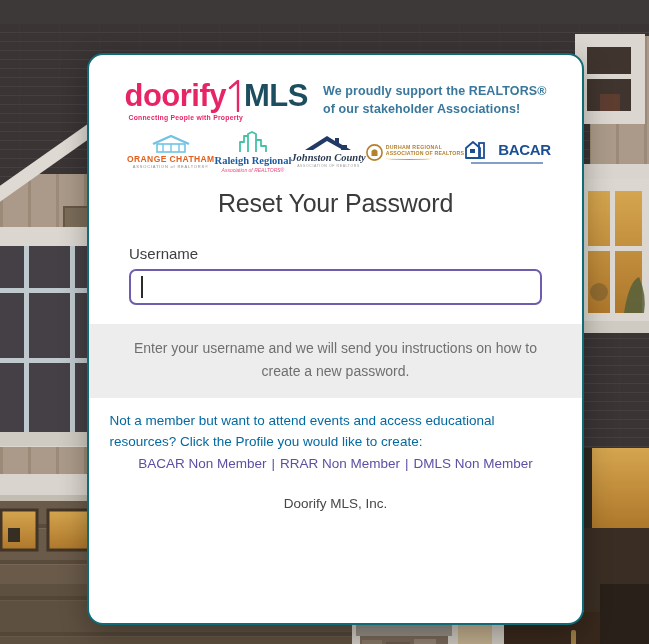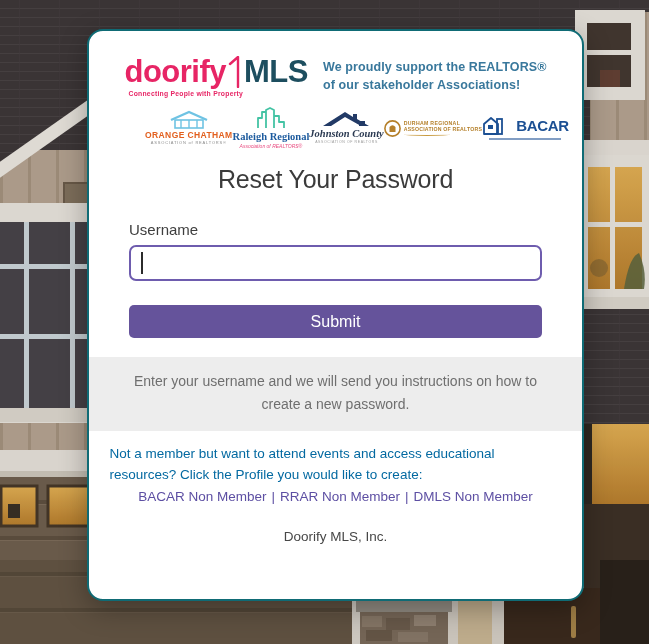--- a/index.html
+++ b/index.html
@@ -5,7 +5,7 @@
   * { margin:0; padding:0; box-sizing:border-box; }
   html,body { width:649px; height:644px; overflow:hidden; background:#3e3939; }
   body { font-family:"Liberation Sans", sans-serif; position:relative; }
-  .stage { position:absolute; inset:0; width:649px; height:478px; }
+  .stage { position:absolute; inset:0; width:649px; height:478px;margin-top:24px; }
   .bg { position:absolute; left:0; top:0; }
 
   .card {

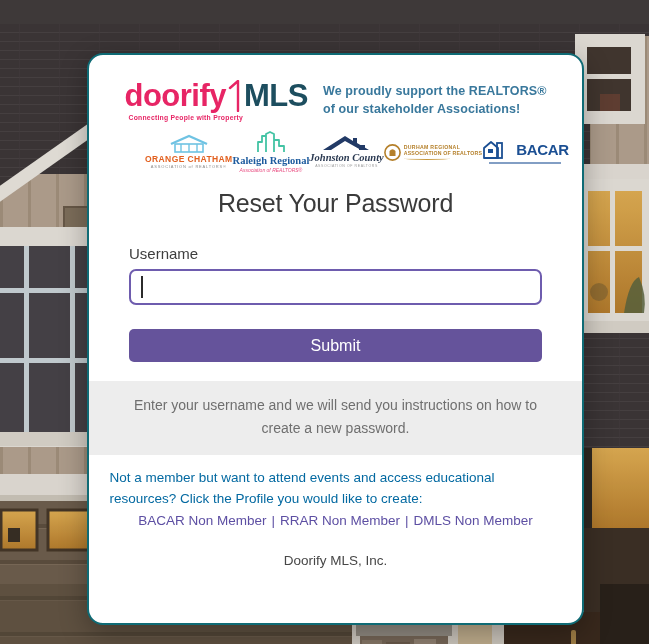--- a/index.html
+++ b/index.html
@@ -26,7 +26,7 @@
   .support { font-size:12.5px; font-weight:bold; color:#39789c; line-height:1.4; letter-spacing:.1px; }
 
   
-  .assoc-row { margin-top:8px; height:46px; padding:0 56px; display:flex; justify-content:space-between; align-items:center; }
+  .assoc-row { margin-top:8px; height:46px; padding:0 38px; display:flex; justify-content:space-between; align-items:center; }
   .assoc { display:flex; flex-direction:column; align-items:center; line-height:1.1; }
   .assoc .nm { white-space:nowrap; }
   .assoc .sb { white-space:nowrap; }

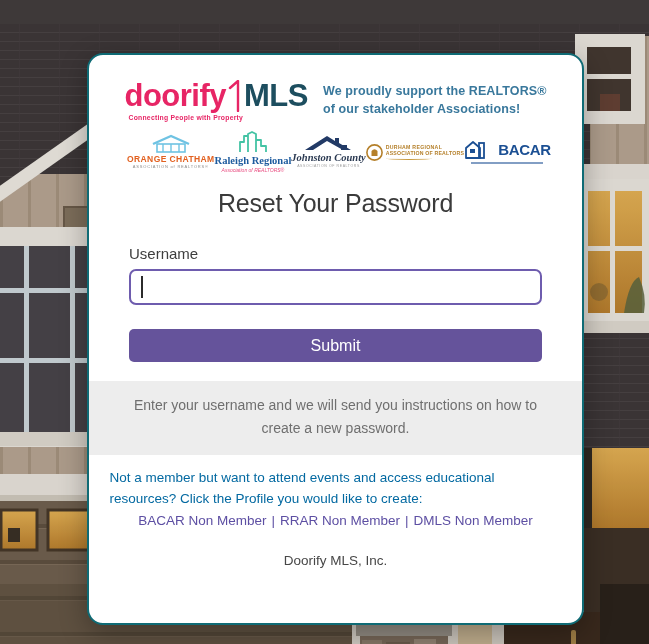--- a/index.html
+++ b/index.html
@@ -247,7 +247,6 @@
     </div>
 
 
-    <button class="submit-btn">Submit</button>
 
     <div class="info-band">
       <p>Enter your username and we will send you instructions on how to create a new password.</p>

